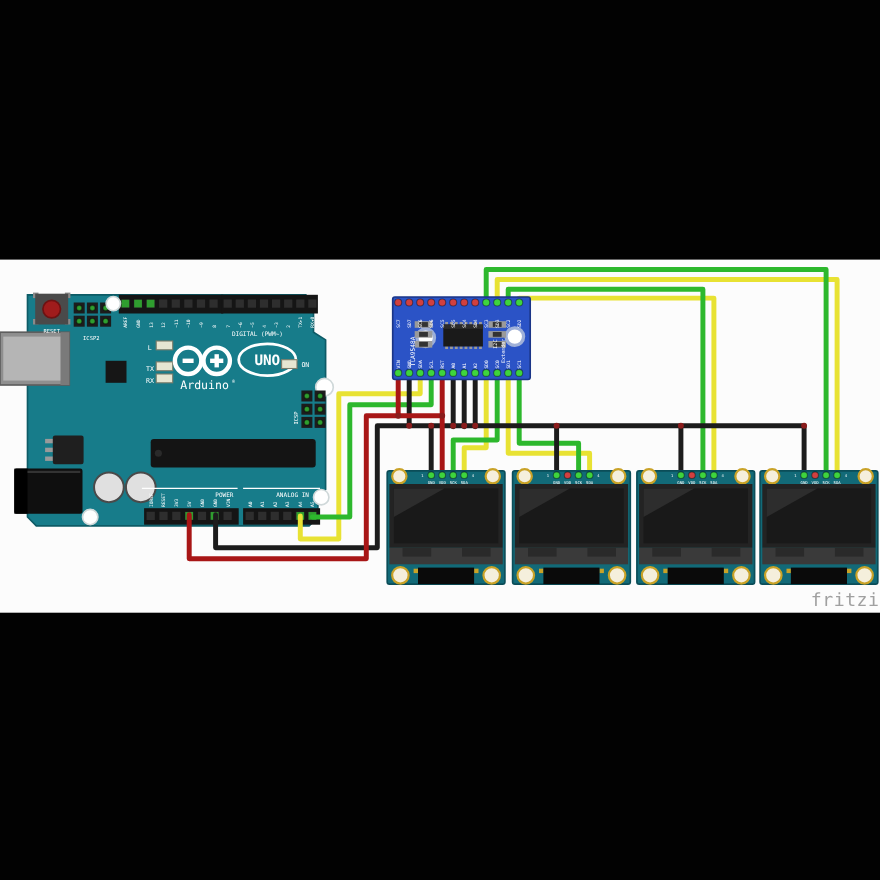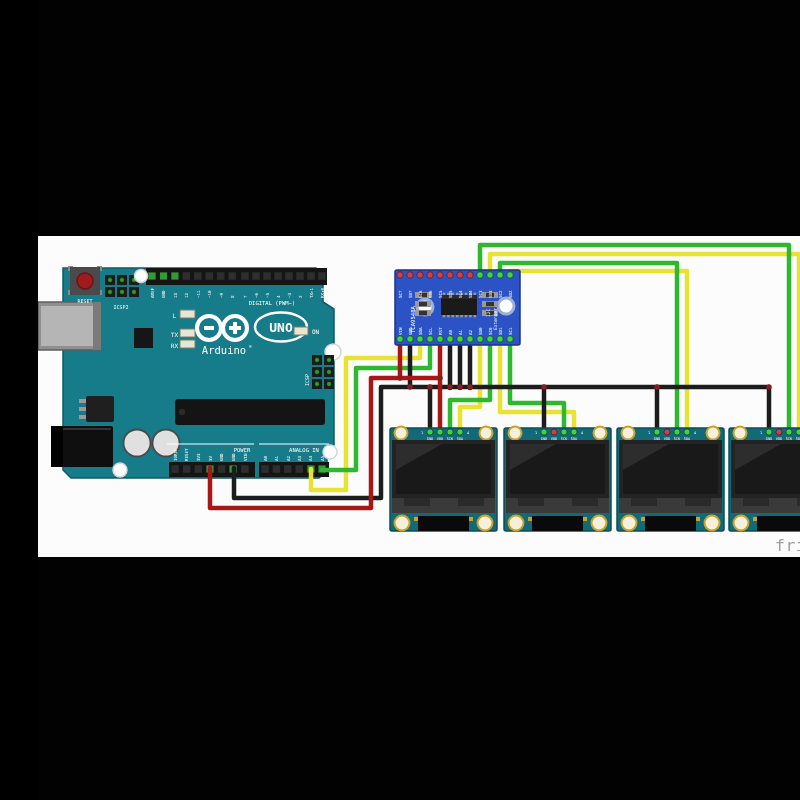--- a/index.html
+++ b/index.html
@@ -3,7 +3,7 @@
 <meta charset="utf-8">
 <style>
   html,body{margin:0;padding:0;background:#000;}
-  #frame{width:664px;height:800px;position:relative;background:#5eead4;margin-left:38px;}
+  #frame{width:664px;height:800px;position:relative;background:#5eead4;}
   svg{display:block;}
   svg text{font-family:"DejaVu Sans Mono", monospace;}
   .silk{fill:#fff;}

